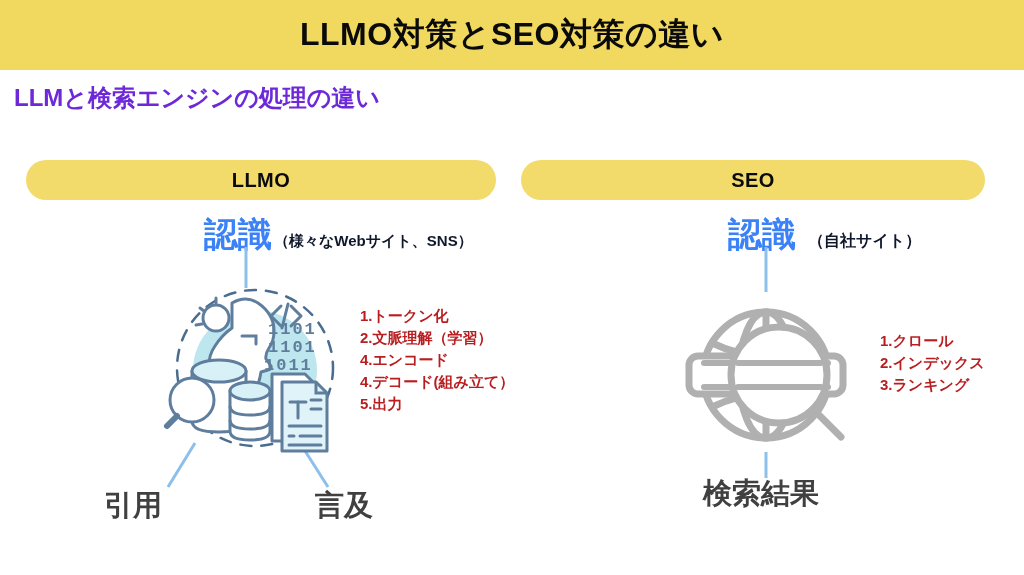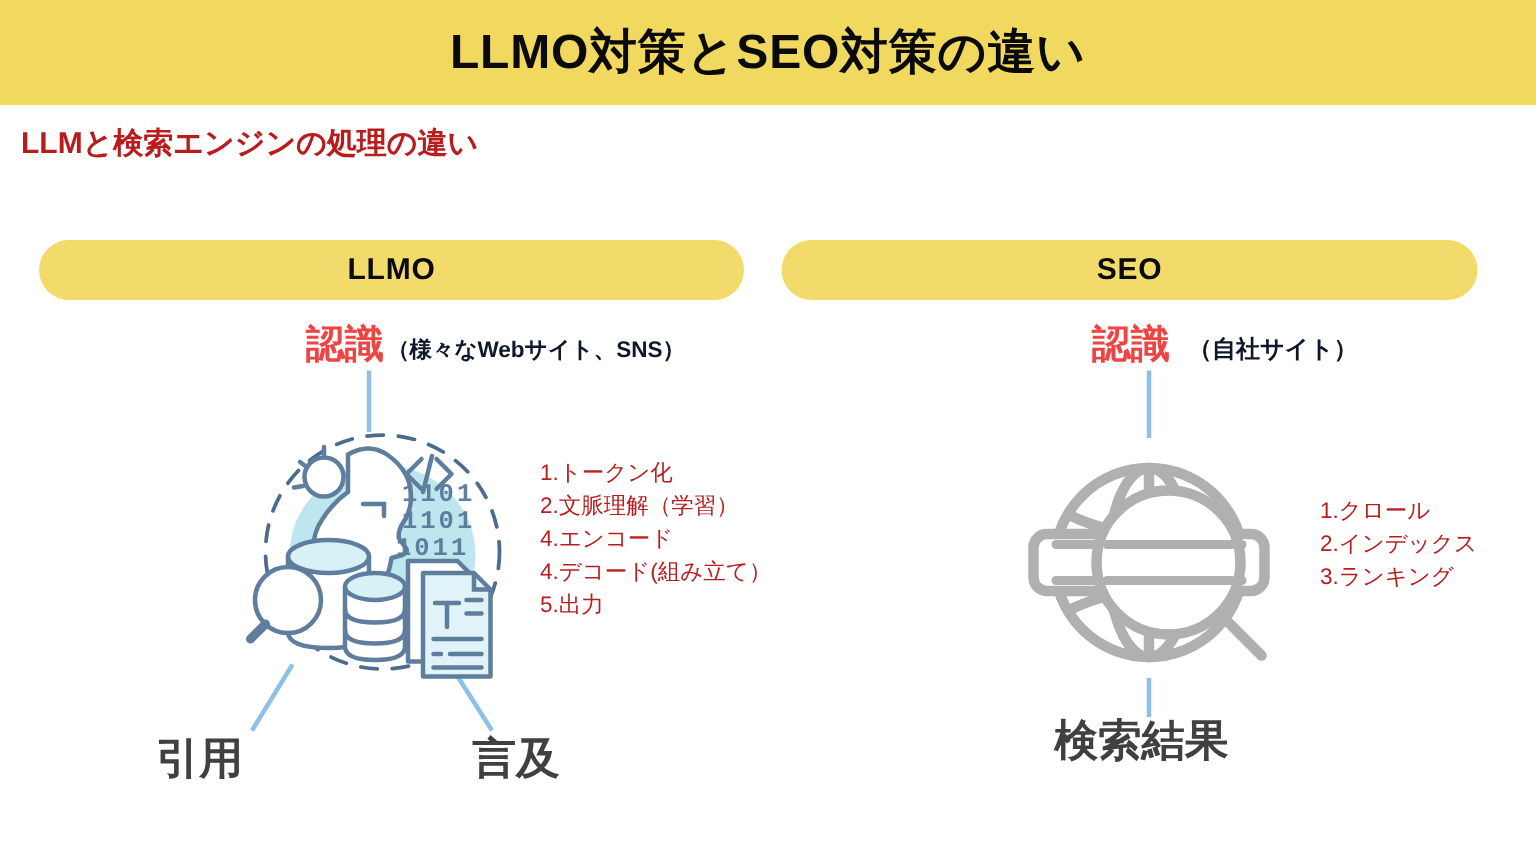--- a/index.html
+++ b/index.html
@@ -41,9 +41,9 @@
     position: absolute;
     left: 14px;
     top: 82px;
-    font-size: 20px;
-    font-weight: 700;
-    color: #b91c1c;
+    font-size: 24px;
+    font-weight: 700;
+    color: #6d28d9;
     white-space: nowrap;
   }
 

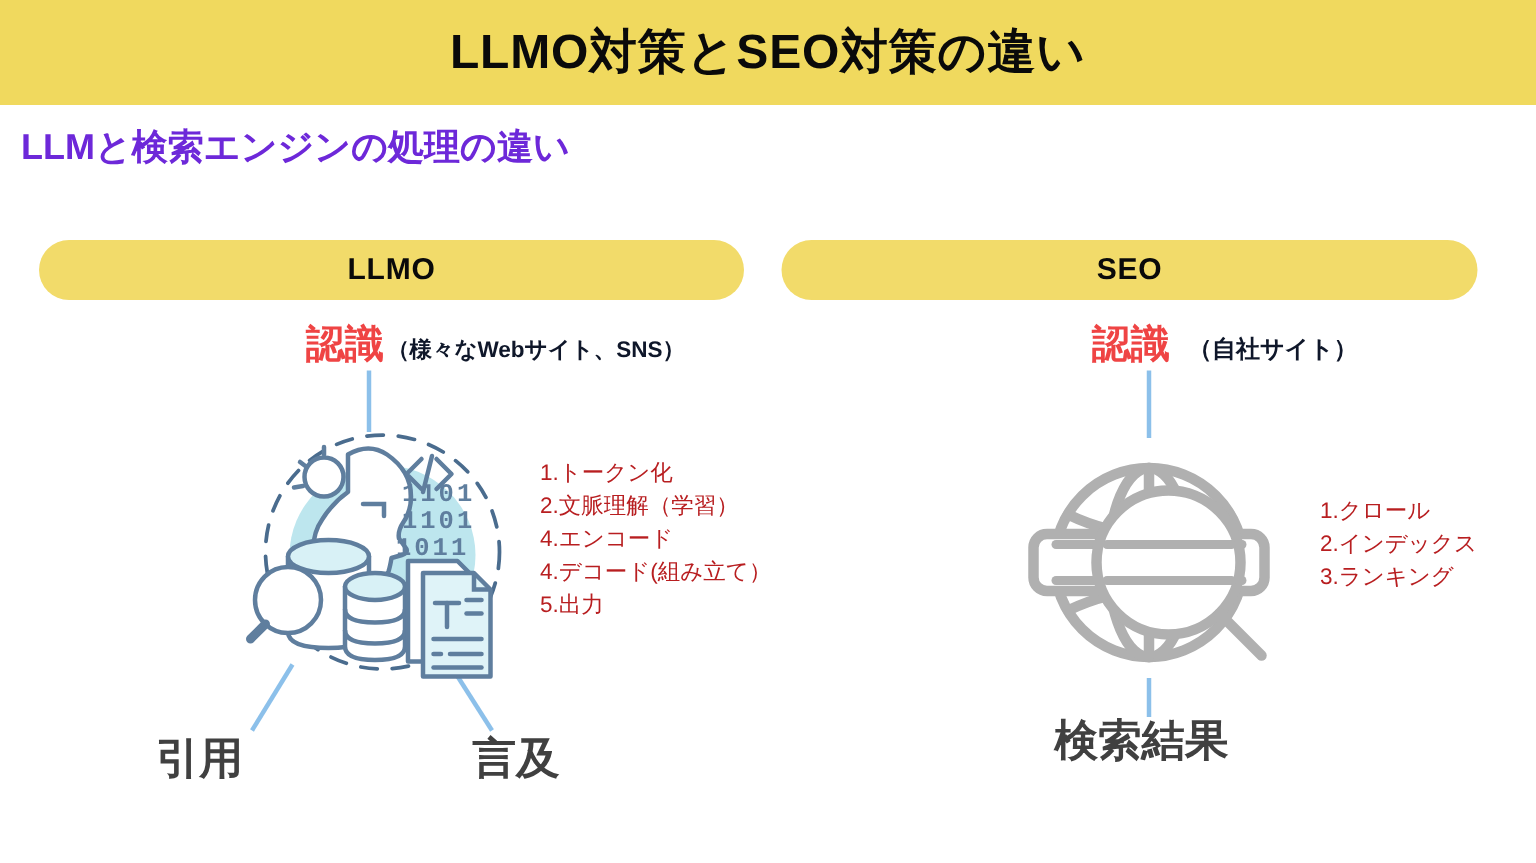--- a/index.html
+++ b/index.html
@@ -76,9 +76,9 @@
   .recog-row.left  { left: 204px; top: 212px; }
   .recog-row.right { left: 728px; top: 212px; }
   .recog-main {
-    font-size: 26px;
-    font-weight: 700;
-    color: #ef4444;
+    font-size: 34px;
+    font-weight: 700;
+    color: #3b82f6;
   }
   .recog-sub {
     font-size: 15px;

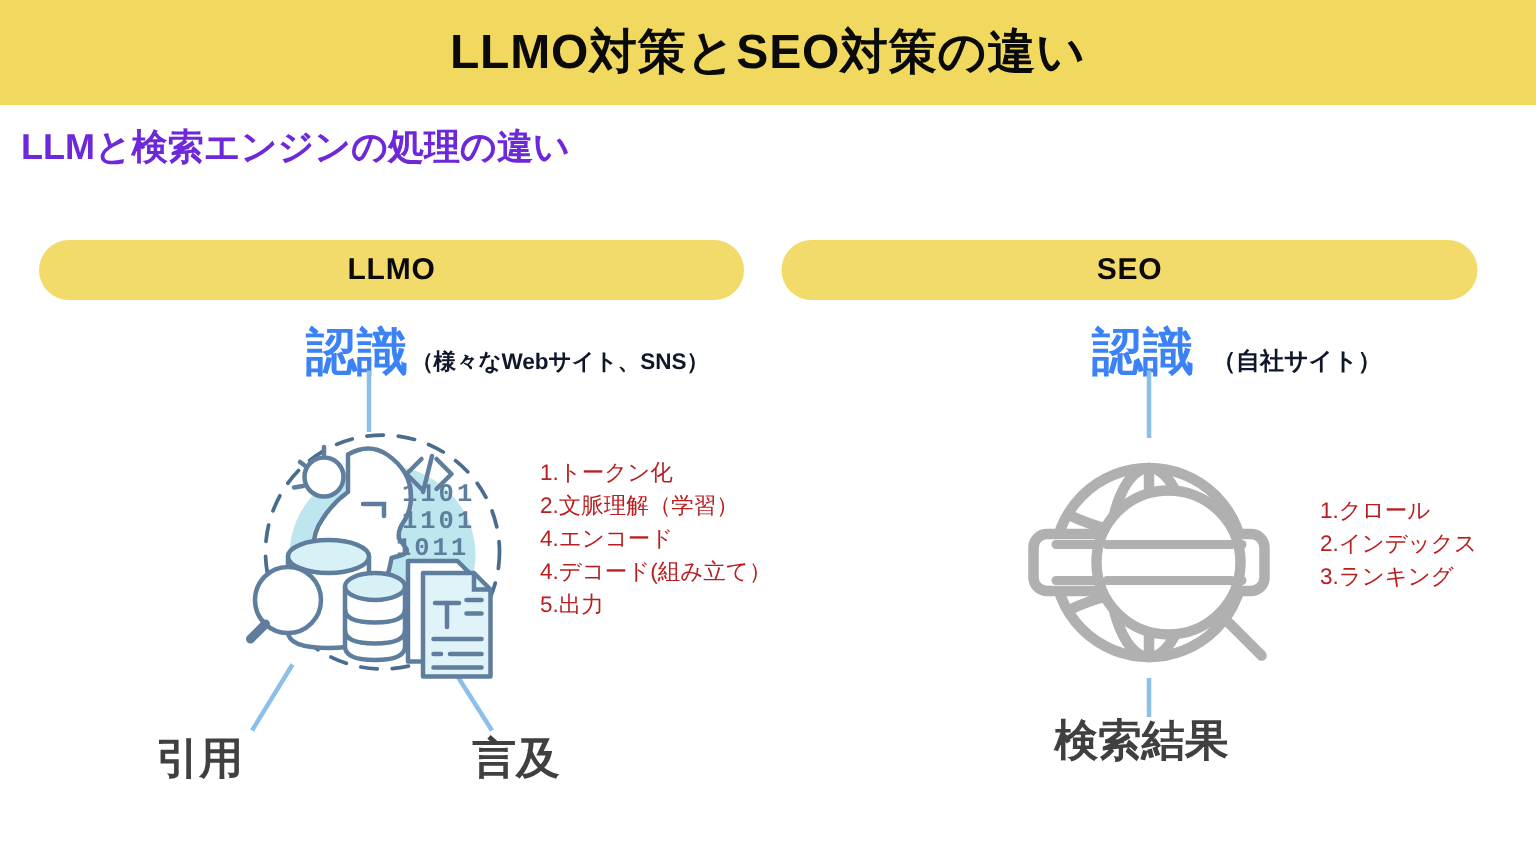--- a/index.html
+++ b/index.html
@@ -93,7 +93,7 @@
     position: absolute;
     color: #b81e20;
     font-size: 15px;
-    font-weight: 400;
+    font-weight: 700;
     line-height: 22px;
     white-space: nowrap;
   }

